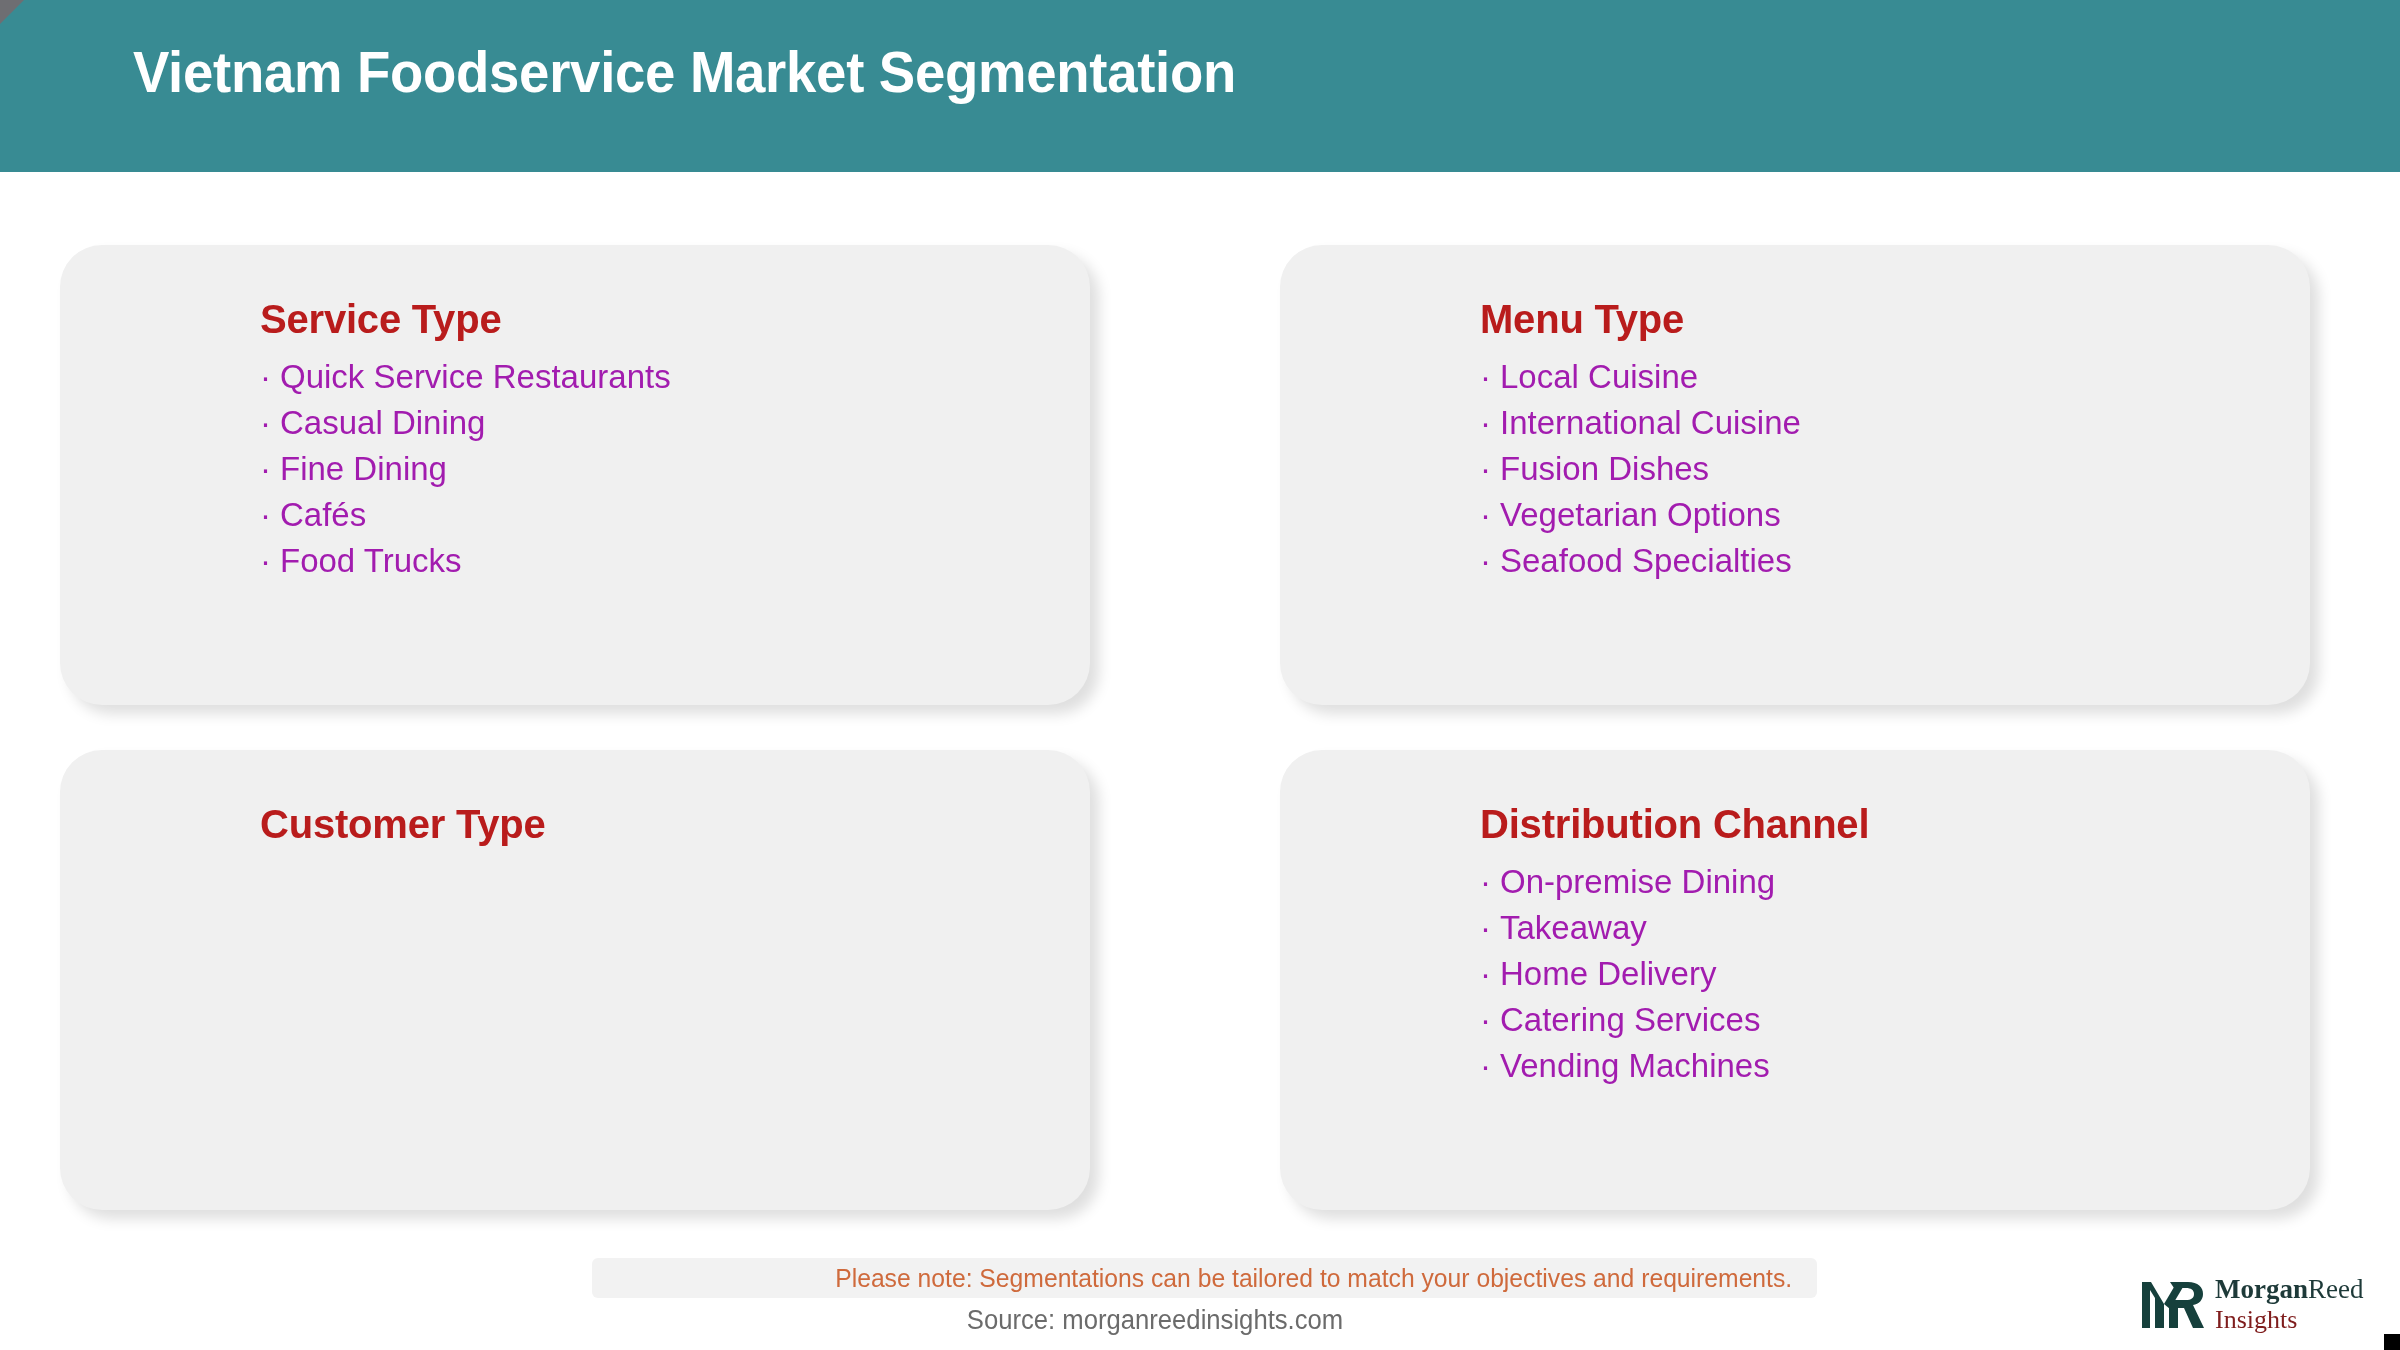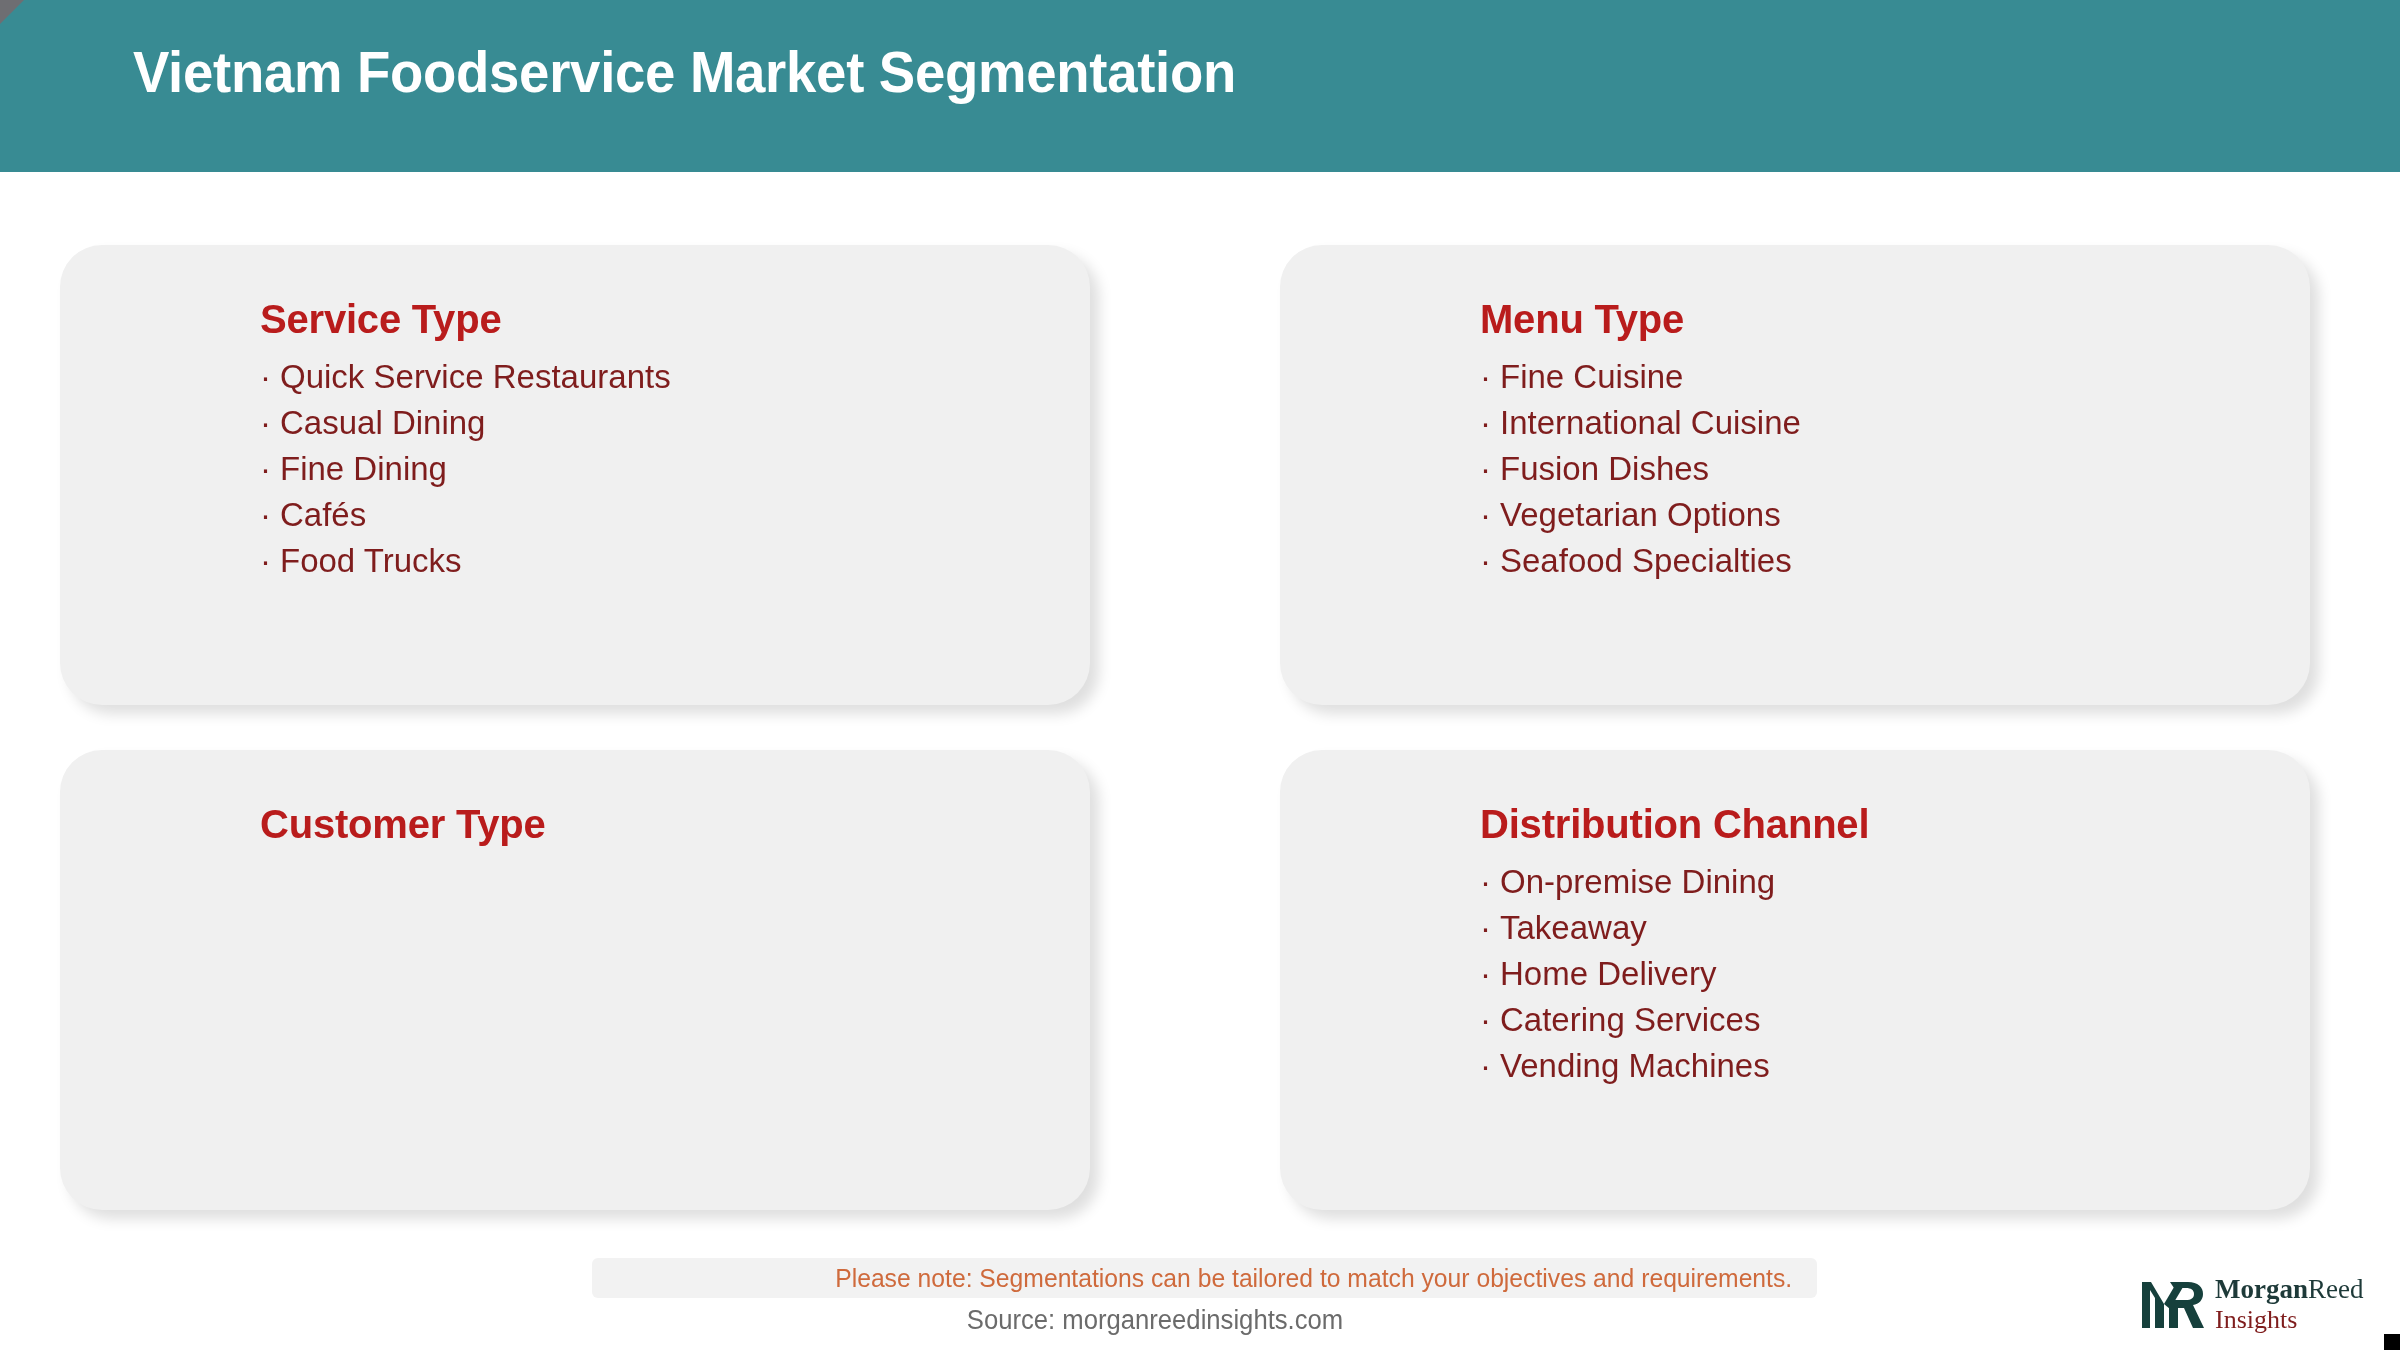--- a/index.html
+++ b/index.html
@@ -78,7 +78,7 @@
   .card-list li {
     font-size:33px;
     font-weight:400;
-    color:#7f1d1d;
+    color:#a21caf;
     line-height:46px;
     white-space:nowrap;
   }

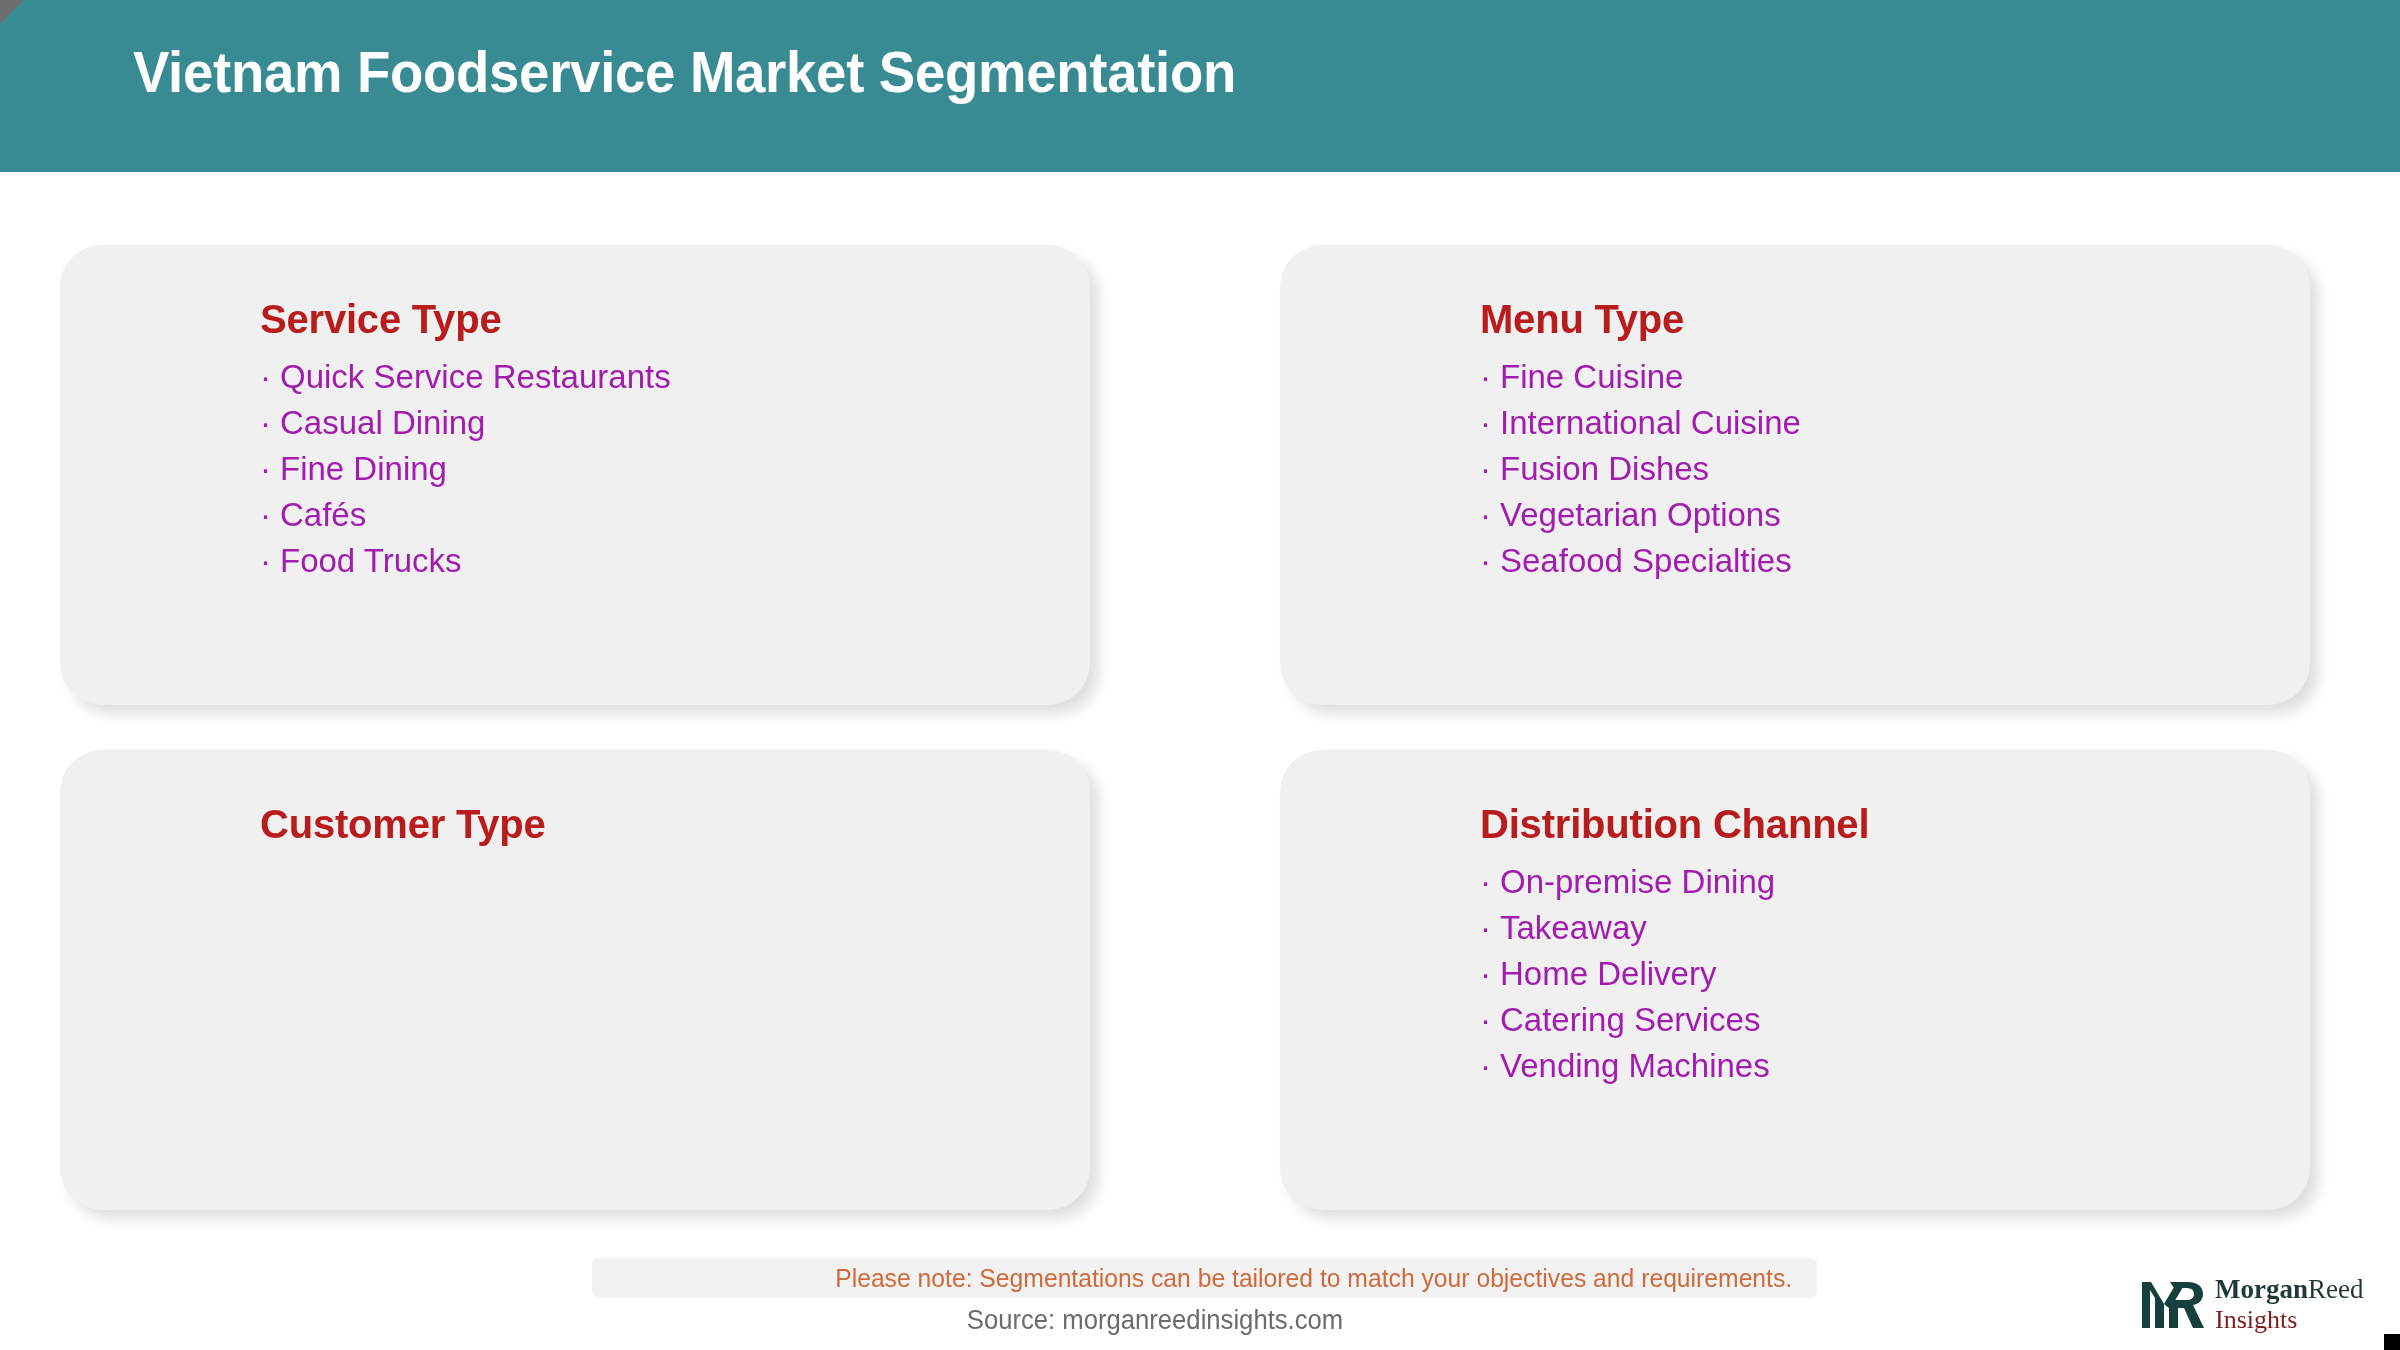--- a/index.html
+++ b/index.html
@@ -177,7 +177,7 @@
     <div class="card">
       <div class="card-title">Menu Type</div>
       <ul class="card-list">
-        <li><span class="bullet">·</span><span>Fine Cuisine</span></li>
+        <li><span class="bullet">·</span><span>Local Cuisine</span></li>
         <li><span class="bullet">·</span><span>International Cuisine</span></li>
         <li><span class="bullet">·</span><span>Fusion Dishes</span></li>
         <li><span class="bullet">·</span><span>Vegetarian Options</span></li>

